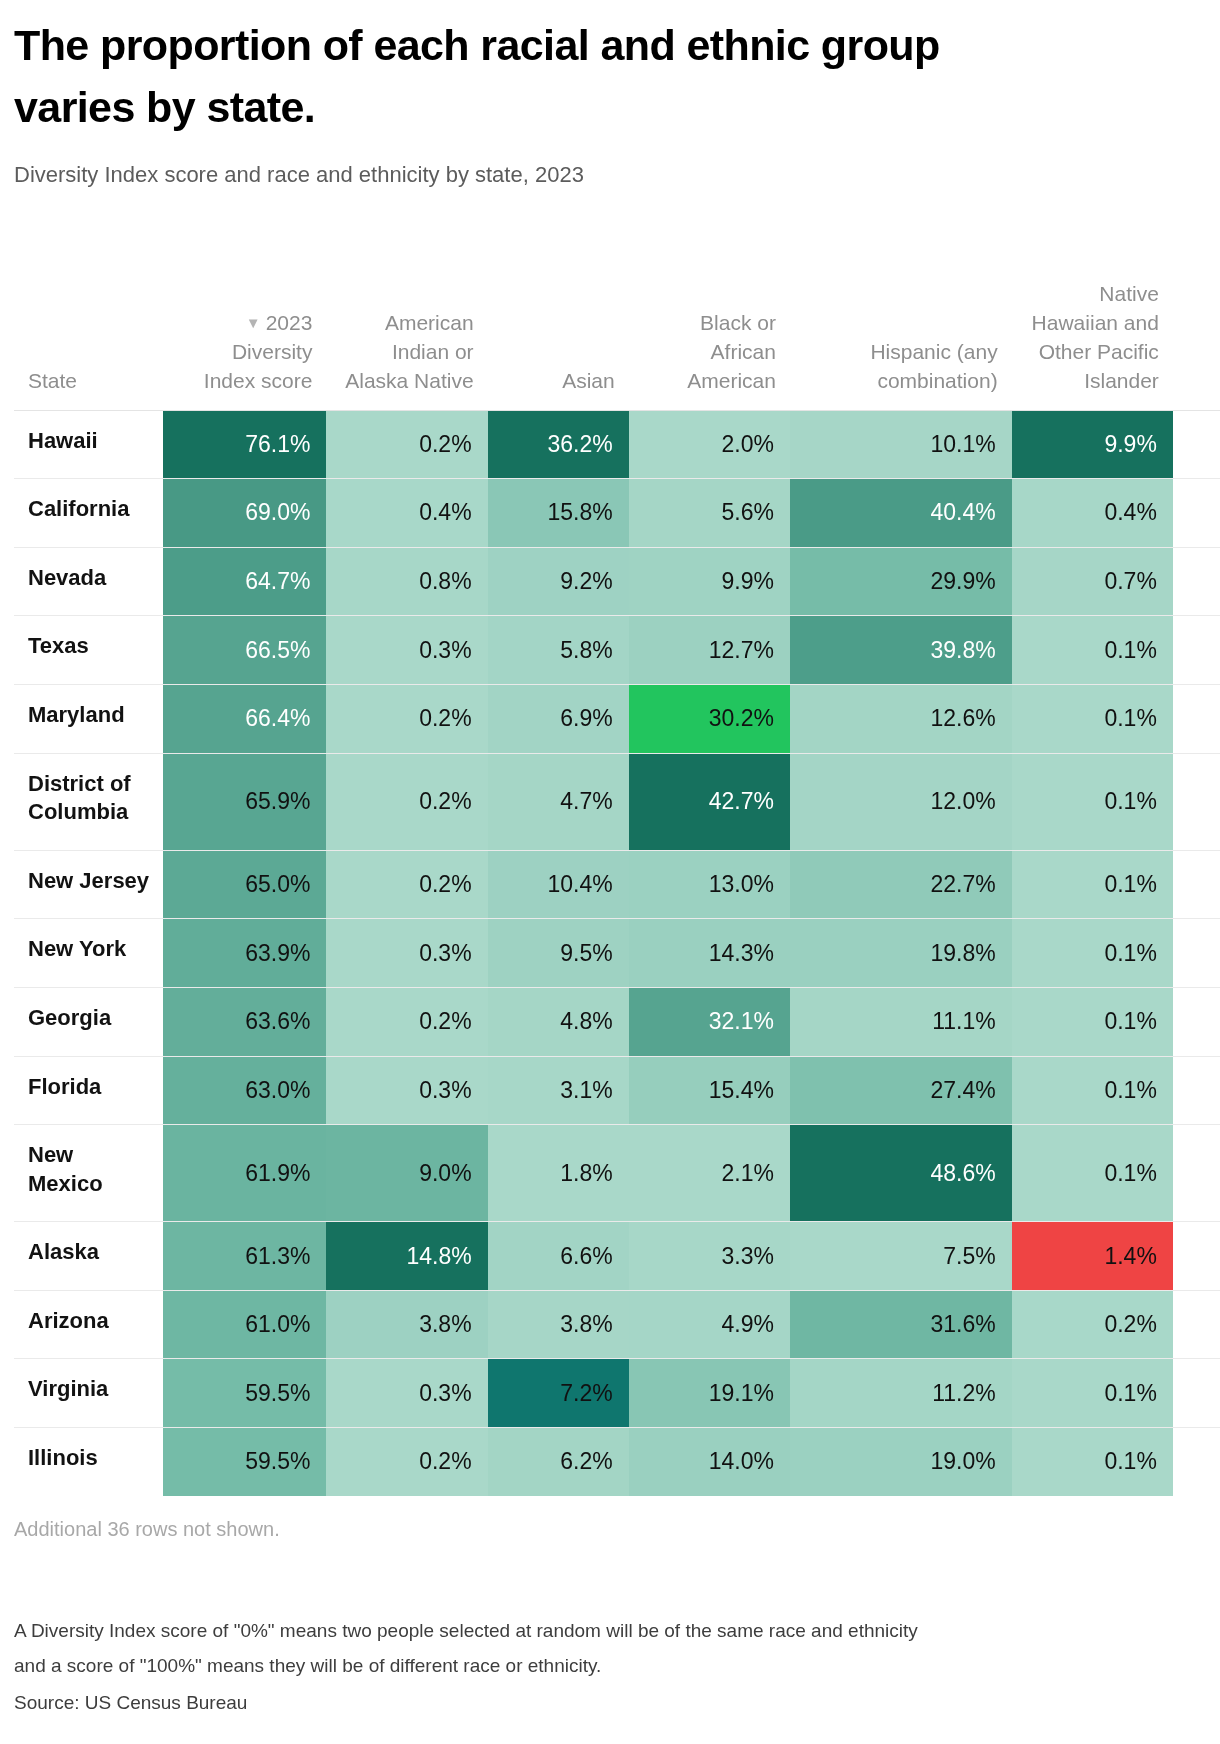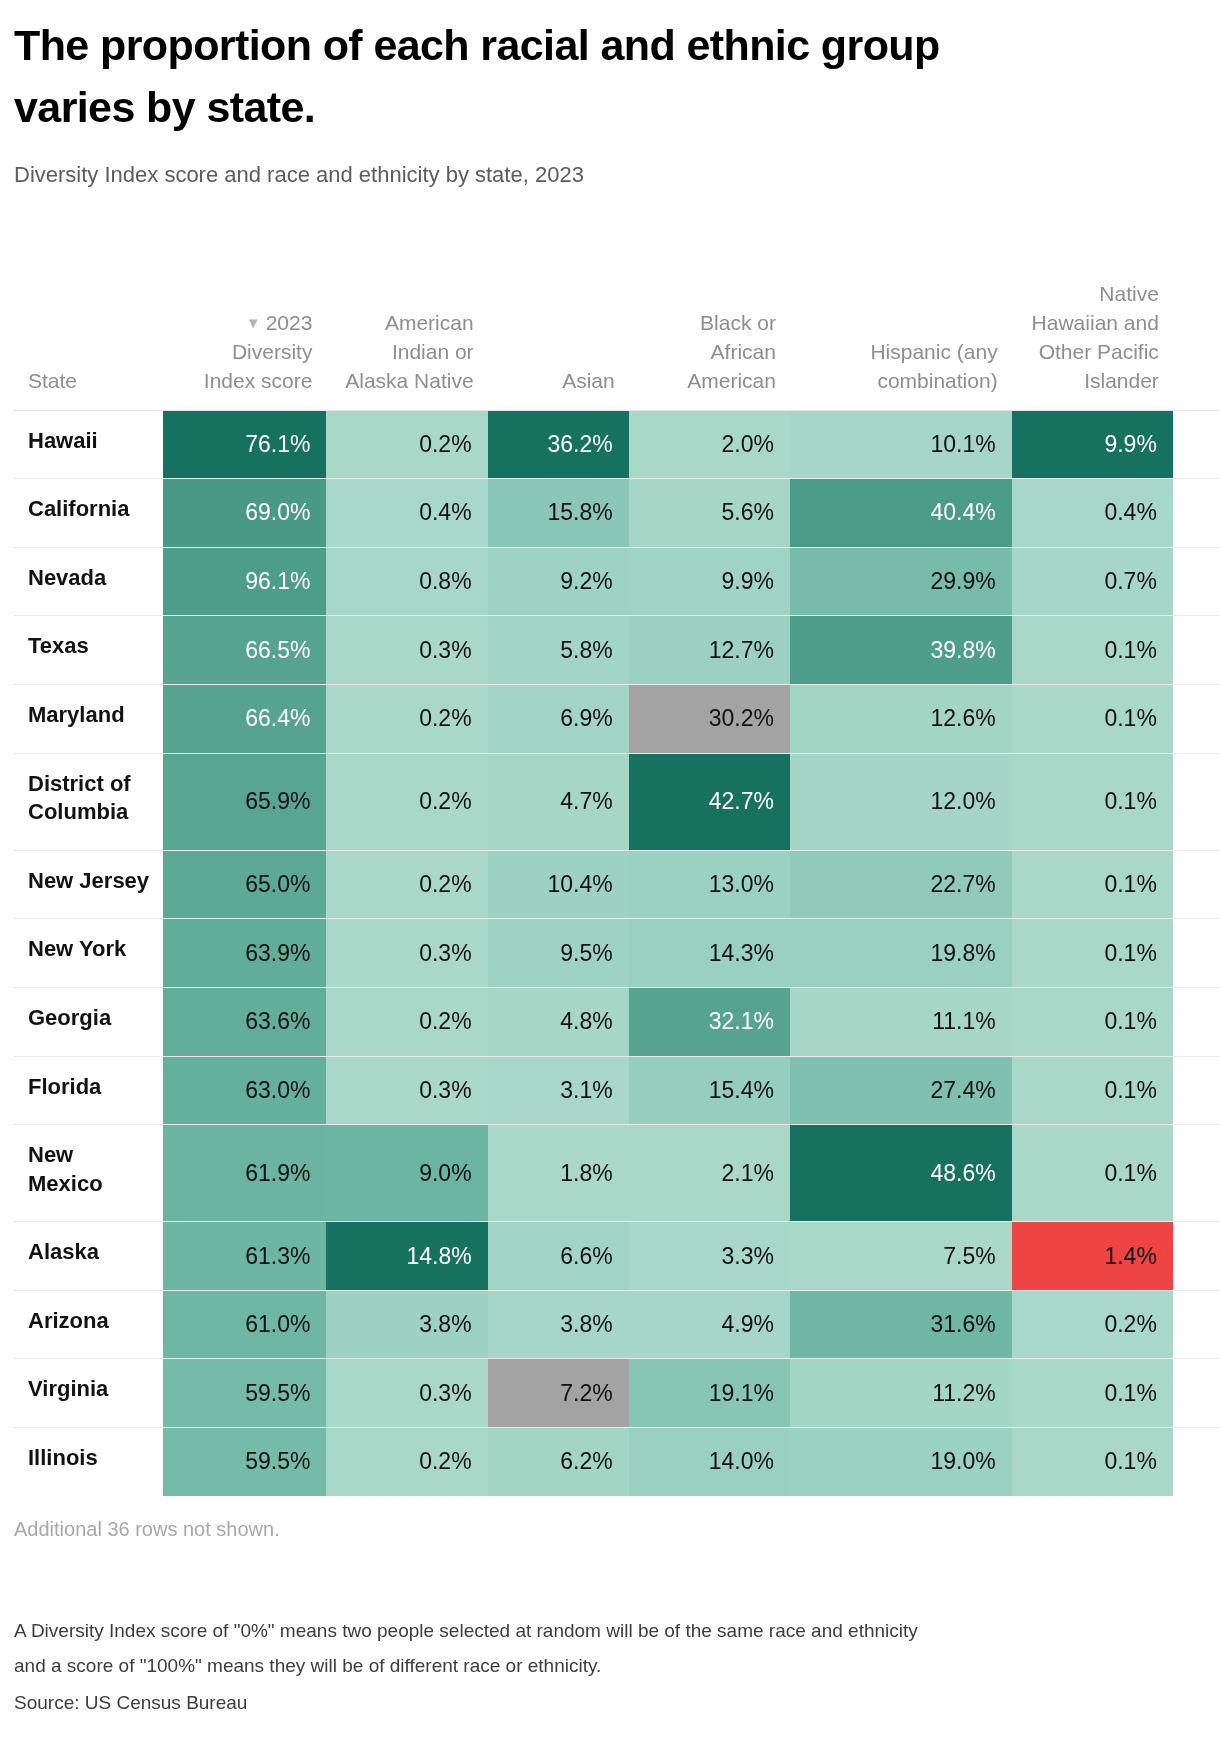--- a/index.html
+++ b/index.html
@@ -174,7 +174,7 @@
           </tr>
           <tr>
             <td class="state-cell">Nevada</td>
-            <td class="val light-text" style="background: rgb(76, 157, 137);">96.1%</td>
+            <td class="val light-text" style="background: rgb(76, 157, 137);">64.7%</td>
             <td class="val" style="background: rgb(167, 215, 200);">0.8%</td>
             <td class="val" style="background: rgb(158, 210, 195);">9.2%</td>
             <td class="val" style="background: rgb(159, 211, 195);">9.9%</td>

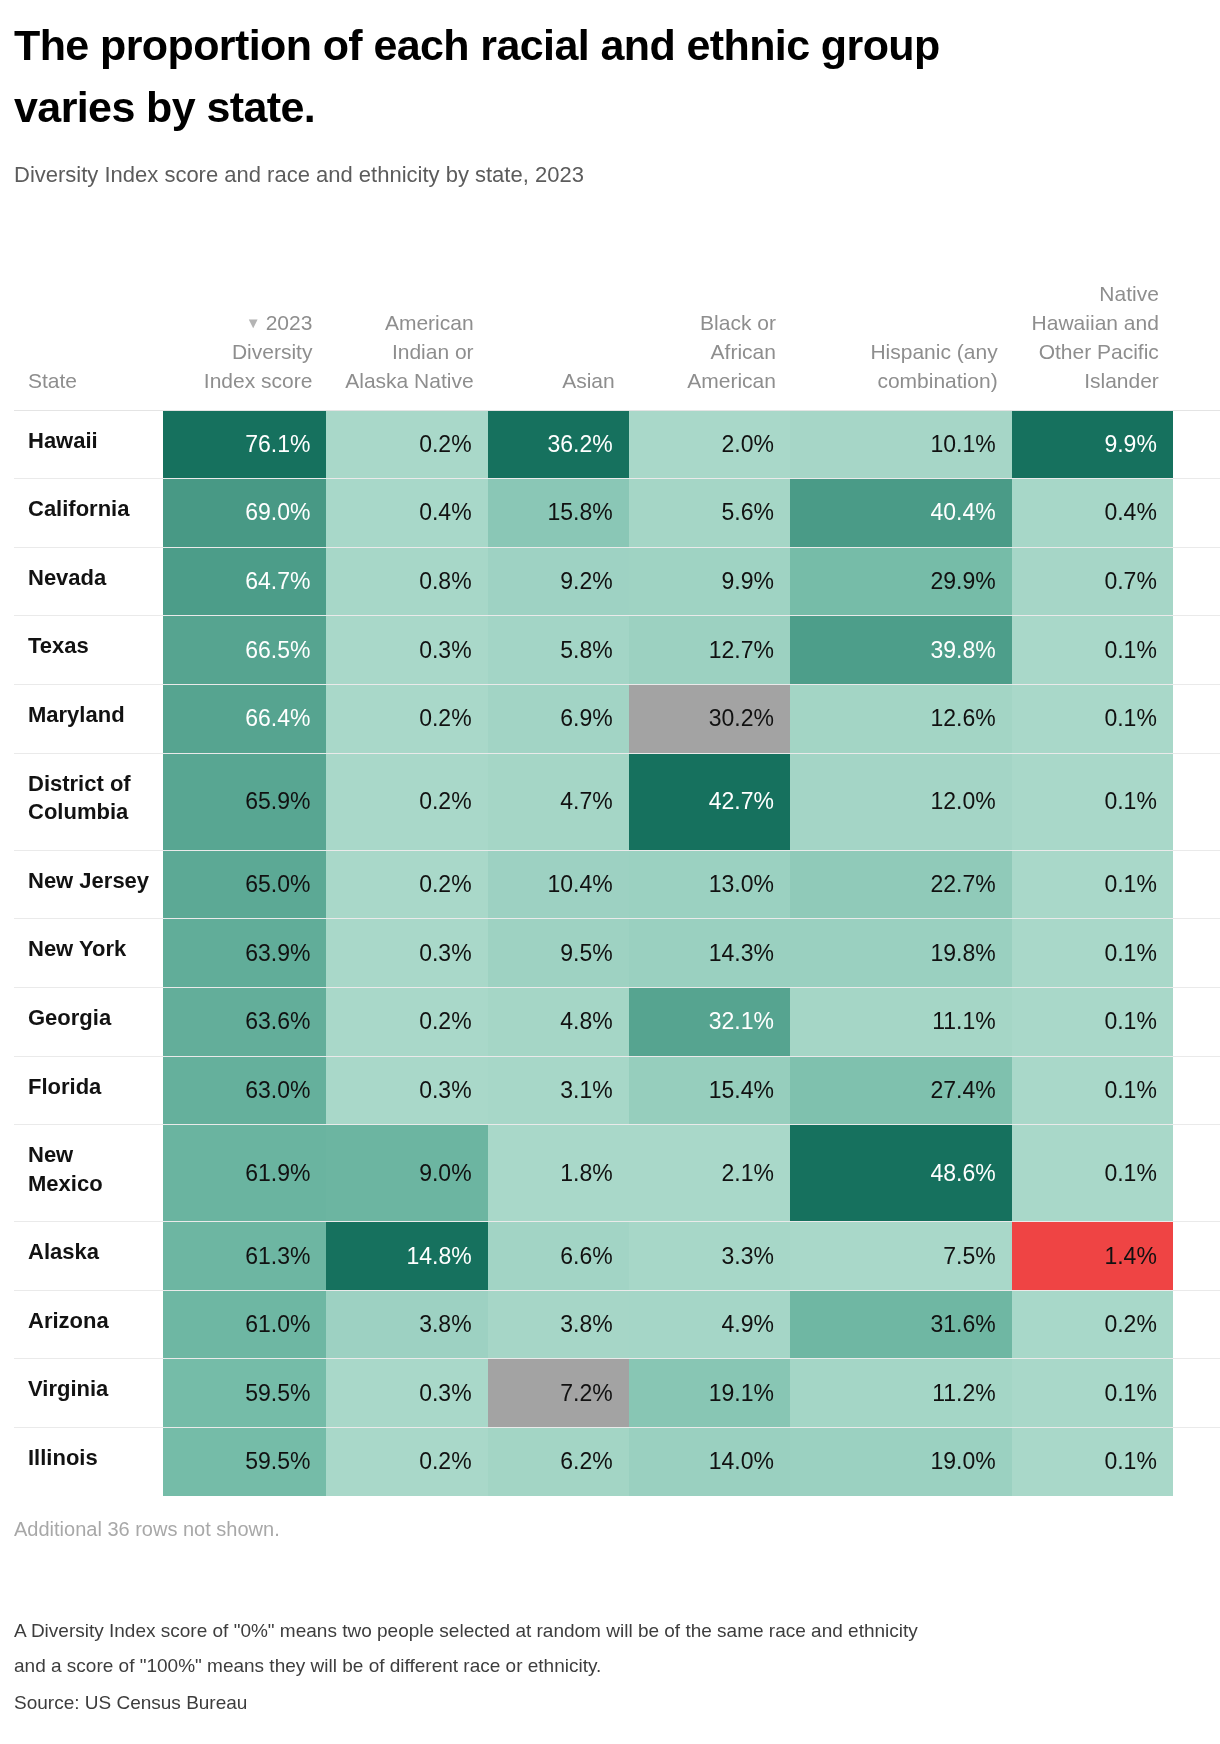--- a/index.html
+++ b/index.html
@@ -197,7 +197,7 @@
             <td class="val light-text" style="background: rgb(86, 164, 144);">66.4%</td>
             <td class="val" style="background: rgb(169, 216, 201);">0.2%</td>
             <td class="val" style="background: rgb(162, 212, 197);">6.9%</td>
-            <td class="val" style="background: #a3a3a3;">30.2%</td>
+            <td class="val" style="background: #22c55e;">30.2%</td>
             <td class="val" style="background: rgb(163, 213, 197);">12.6%</td>
             <td class="val" style="background: rgb(169, 216, 201);">0.1%</td>
             <td></td>

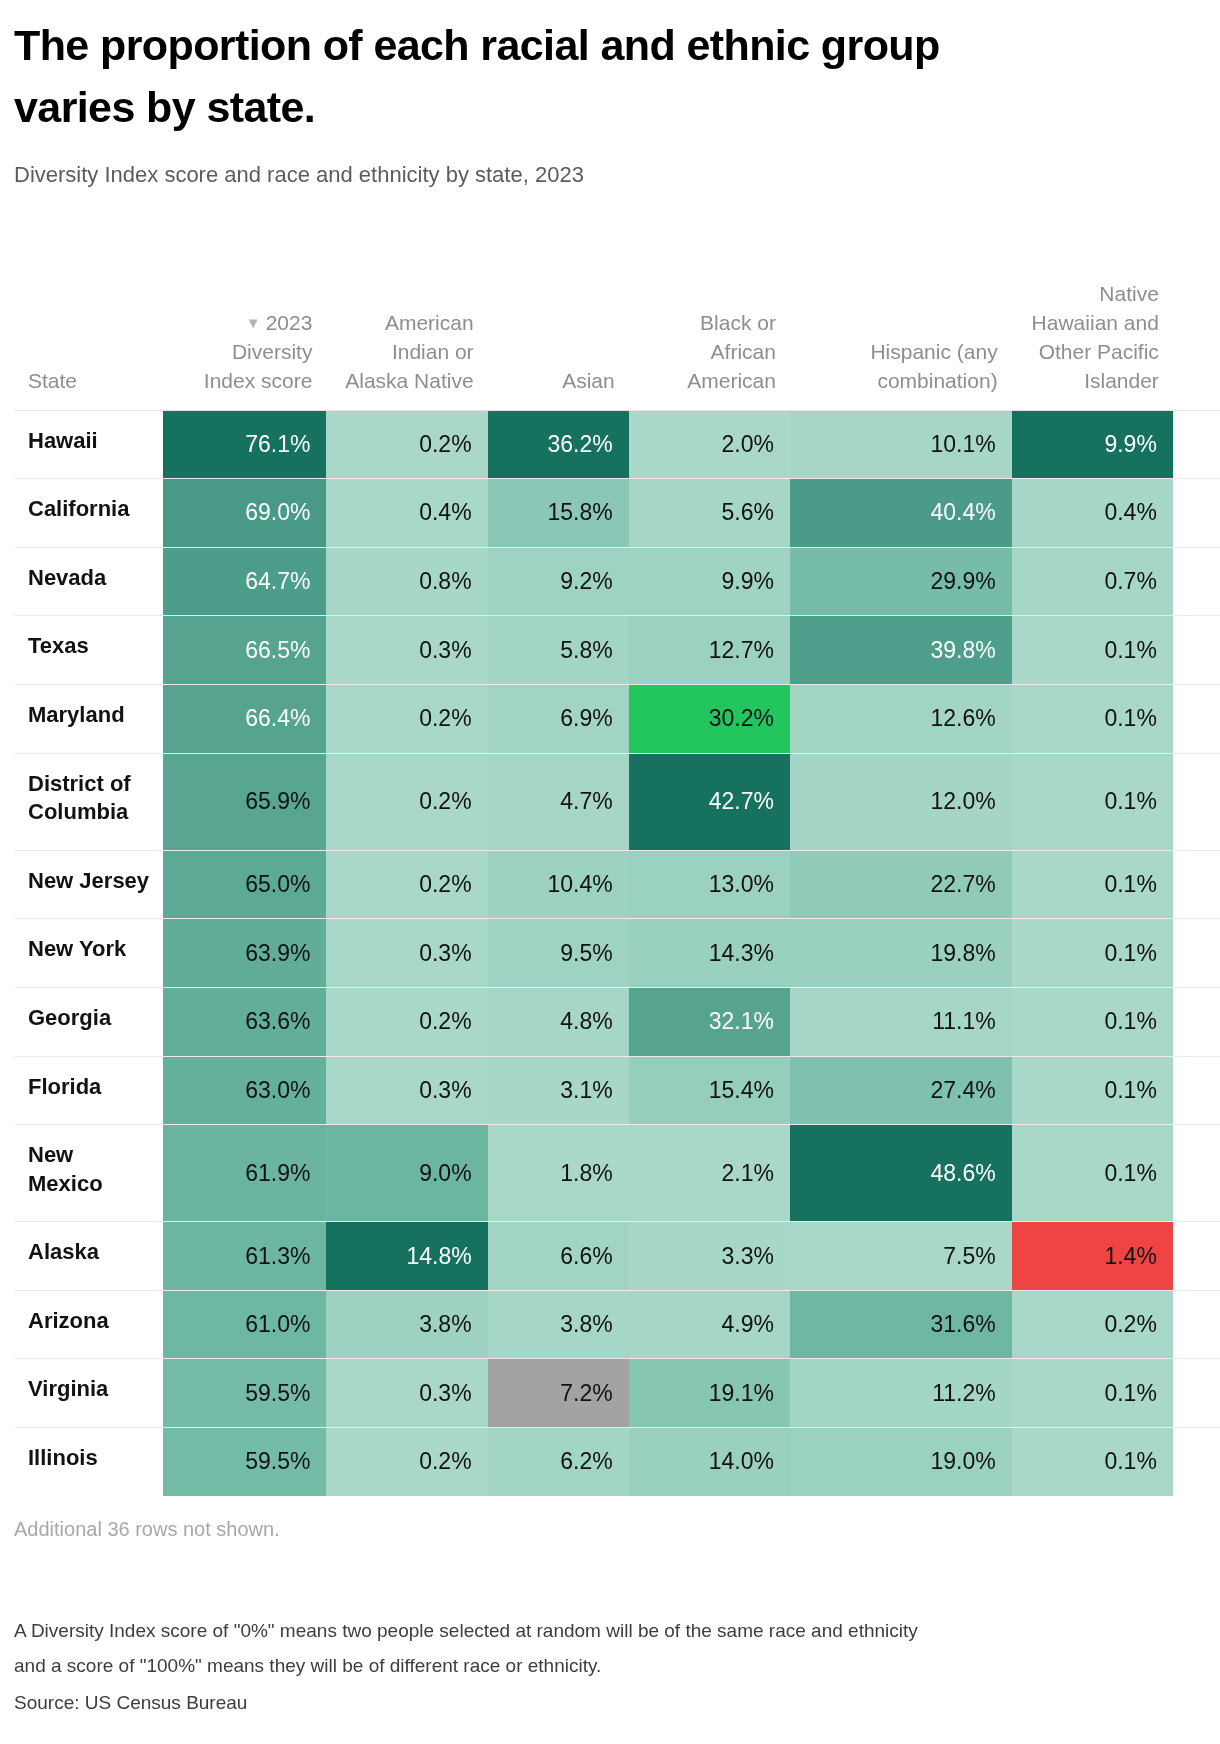--- a/index.html
+++ b/index.html
@@ -286,7 +286,7 @@
             <td class="state-cell">Virginia</td>
             <td class="val" style="background: rgb(117, 188, 168);">59.5%</td>
             <td class="val" style="background: rgb(169, 216, 201);">0.3%</td>
-            <td class="val" style="background: #a3a3a3;">7.2%</td>
+            <td class="val" style="background: #0f766e;">7.2%</td>
             <td class="val" style="background: rgb(136, 198, 180);">19.1%</td>
             <td class="val" style="background: rgb(164, 214, 198);">11.2%</td>
             <td class="val" style="background: rgb(169, 216, 201);">0.1%</td>

